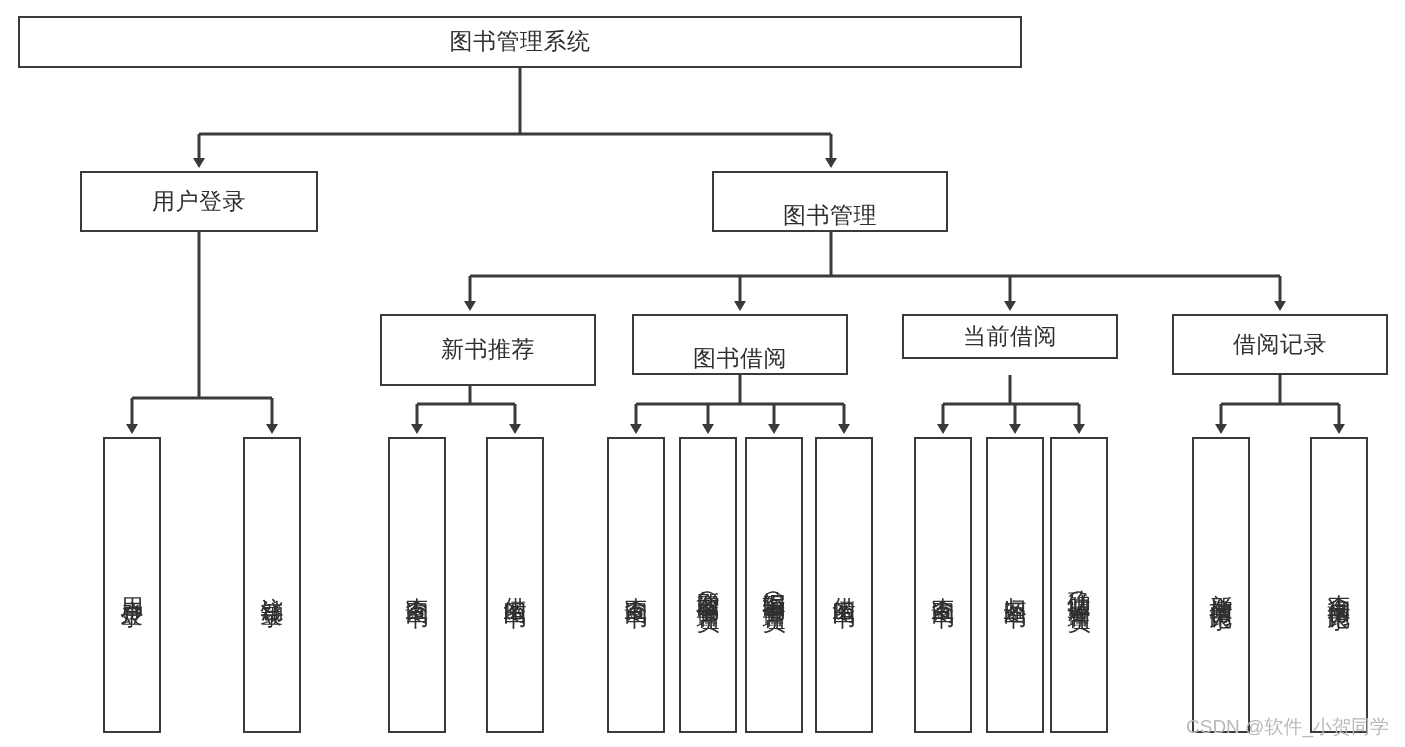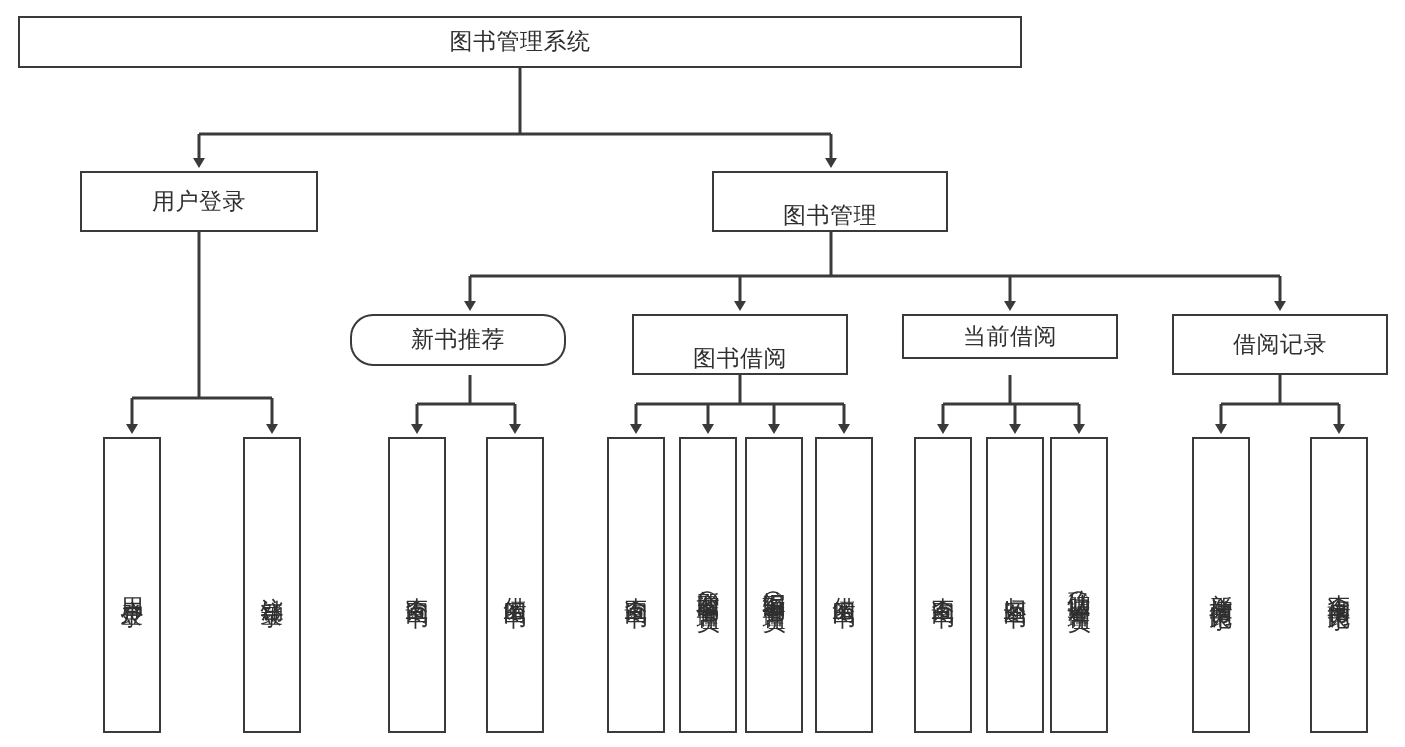--- a/index.html
+++ b/index.html
@@ -128,7 +128,7 @@
     <span>图书管理</span>
   </div>
 
-  <div class="node h" style="left:350px; top:314px; width:216px; height:52px;border-radius:23px;">
+  <div class="node h" style="left:380px; top:314px; width:216px; height:72px;">
     <span>新书推荐</span>
   </div>
   <div class="node h" style="left:632px; top:314px; width:216px; height:61px;align-items:flex-end;">

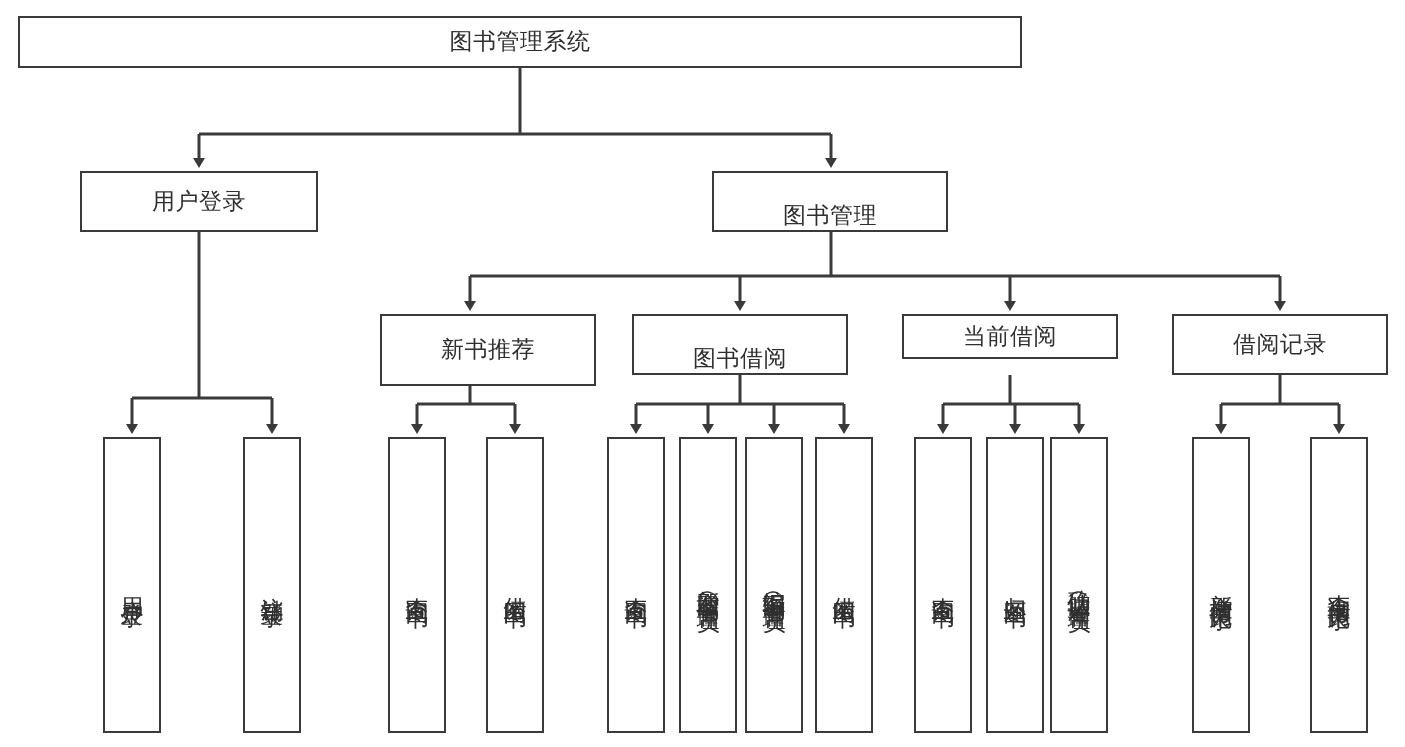--- a/index.html
+++ b/index.html
@@ -185,6 +185,7 @@
     <span class="vtext">查询借阅记录</span>
   </div>
 
+  <div class="watermark">CSDN @软件_小贺同学</div>
 
 </div>
 

